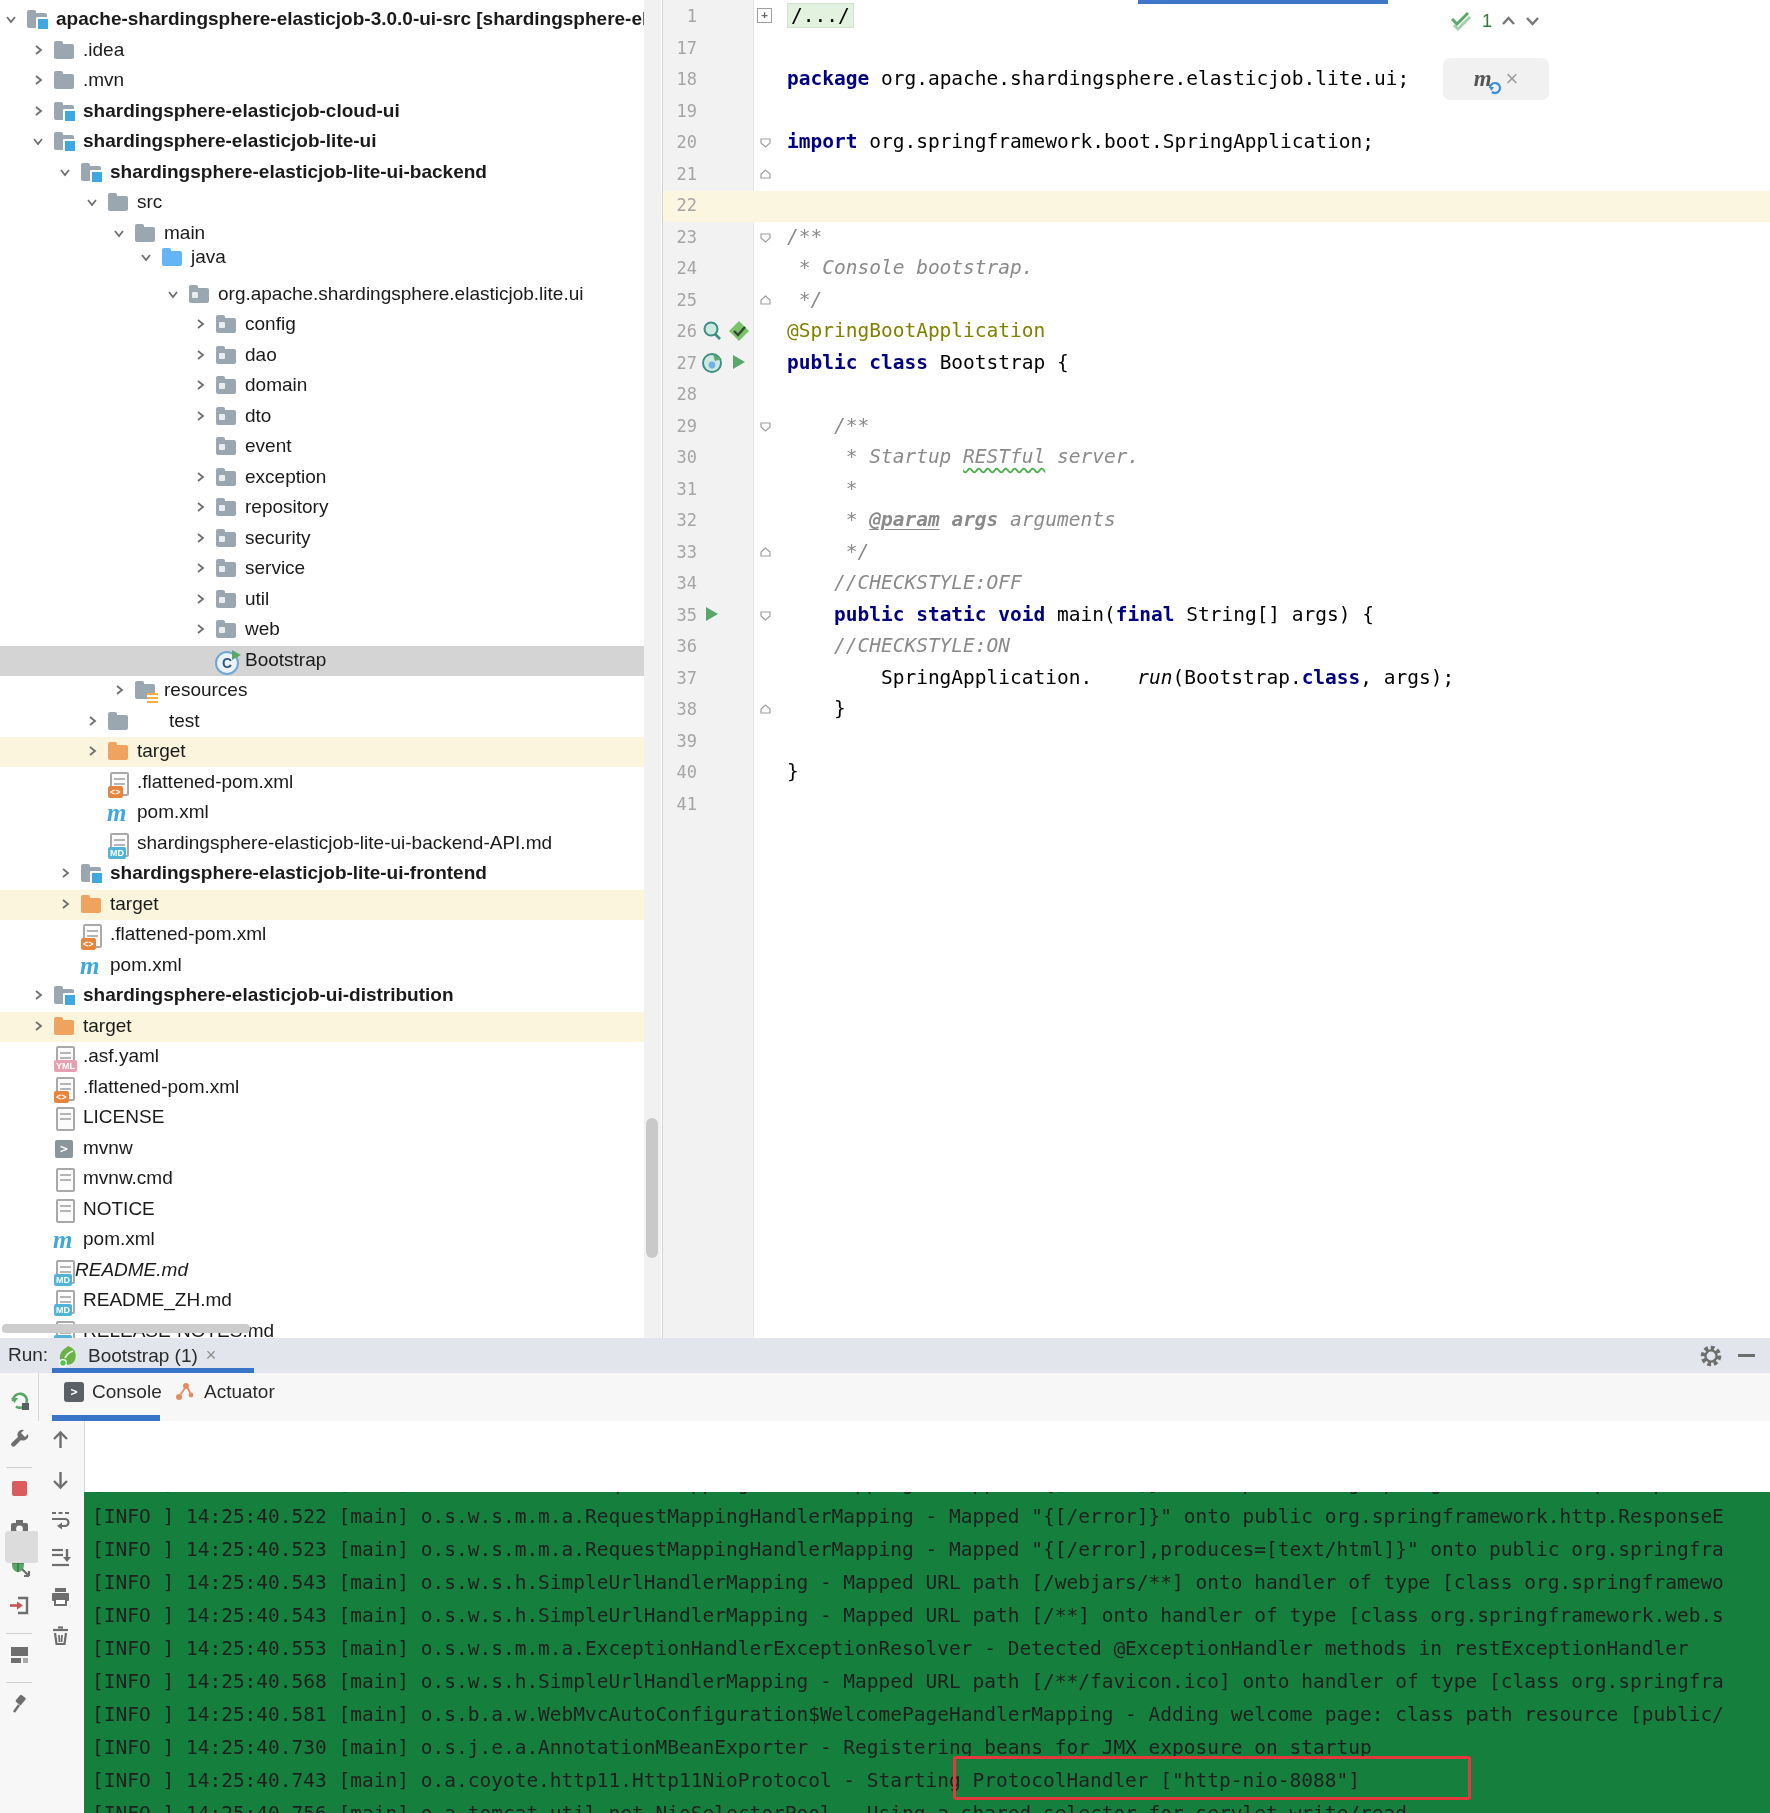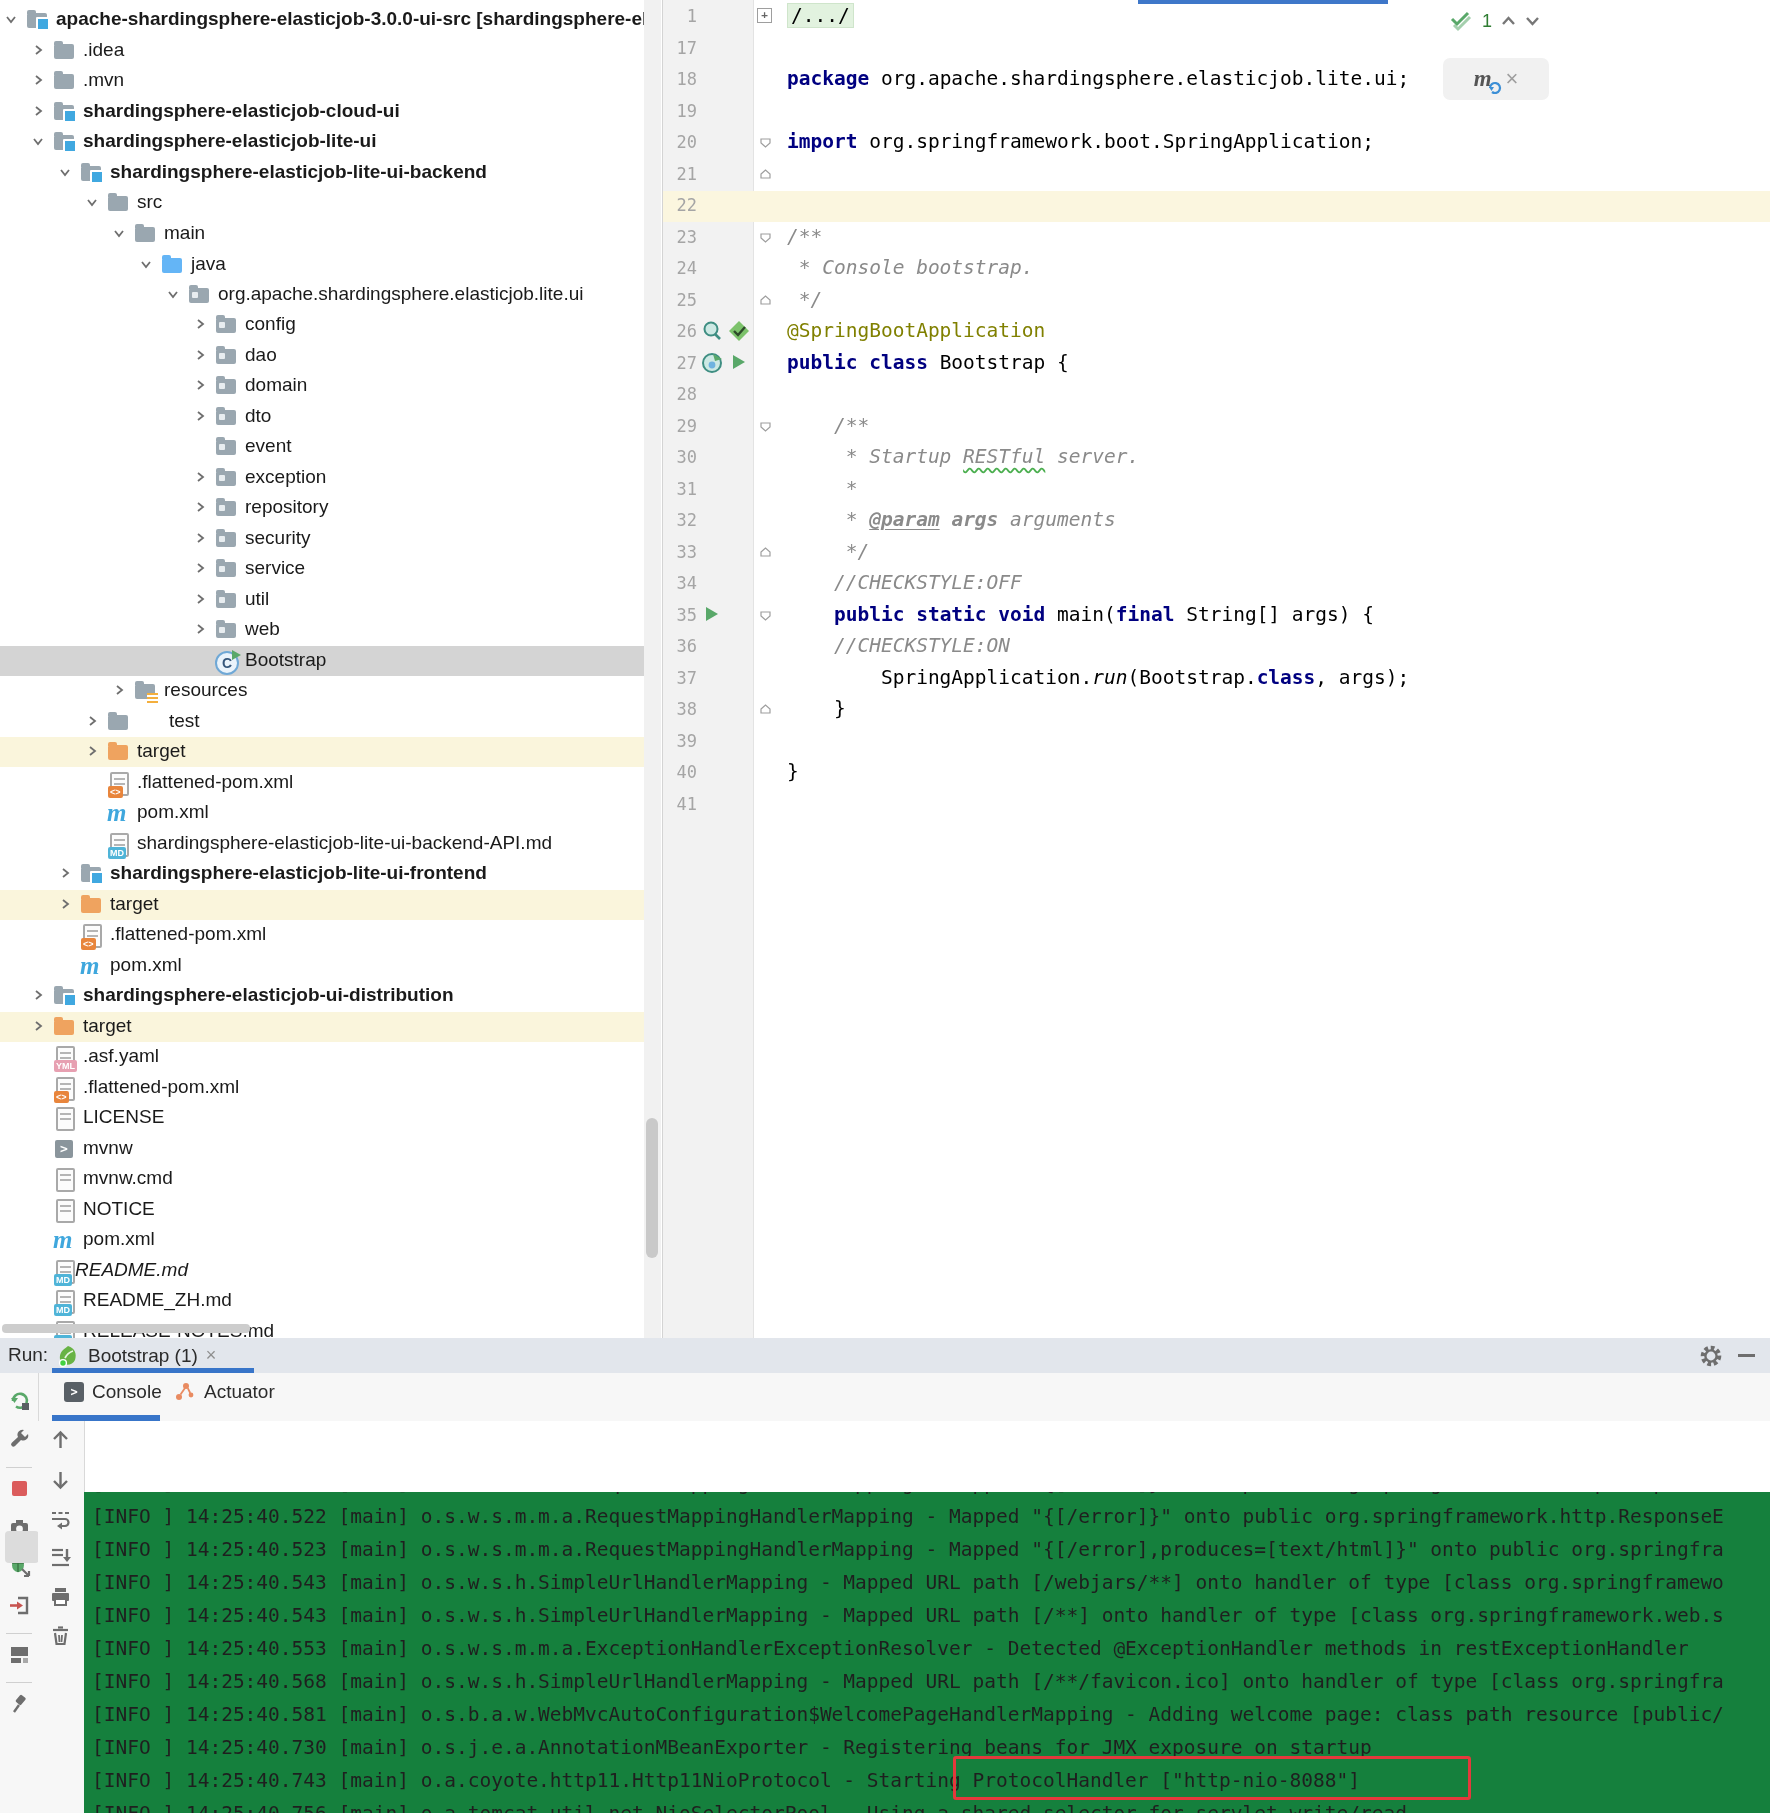--- a/index.html
+++ b/index.html
@@ -170,7 +170,7 @@
         </span>
         <span class="tlabel" style="left: 164px;">main</span>
       </div>
-      <div class="trow" style="top: 250px;">
+      <div class="trow" style="top: 243px;">
         <span class="chev" style="left: 139px;"><svg width="14" height="14" viewBox="0 0 14 14">
             <polyline points="3,5 7,10 11,5" fill="none" stroke="#6e6e6e" stroke-width="1.8"></polyline>
           </svg></span>

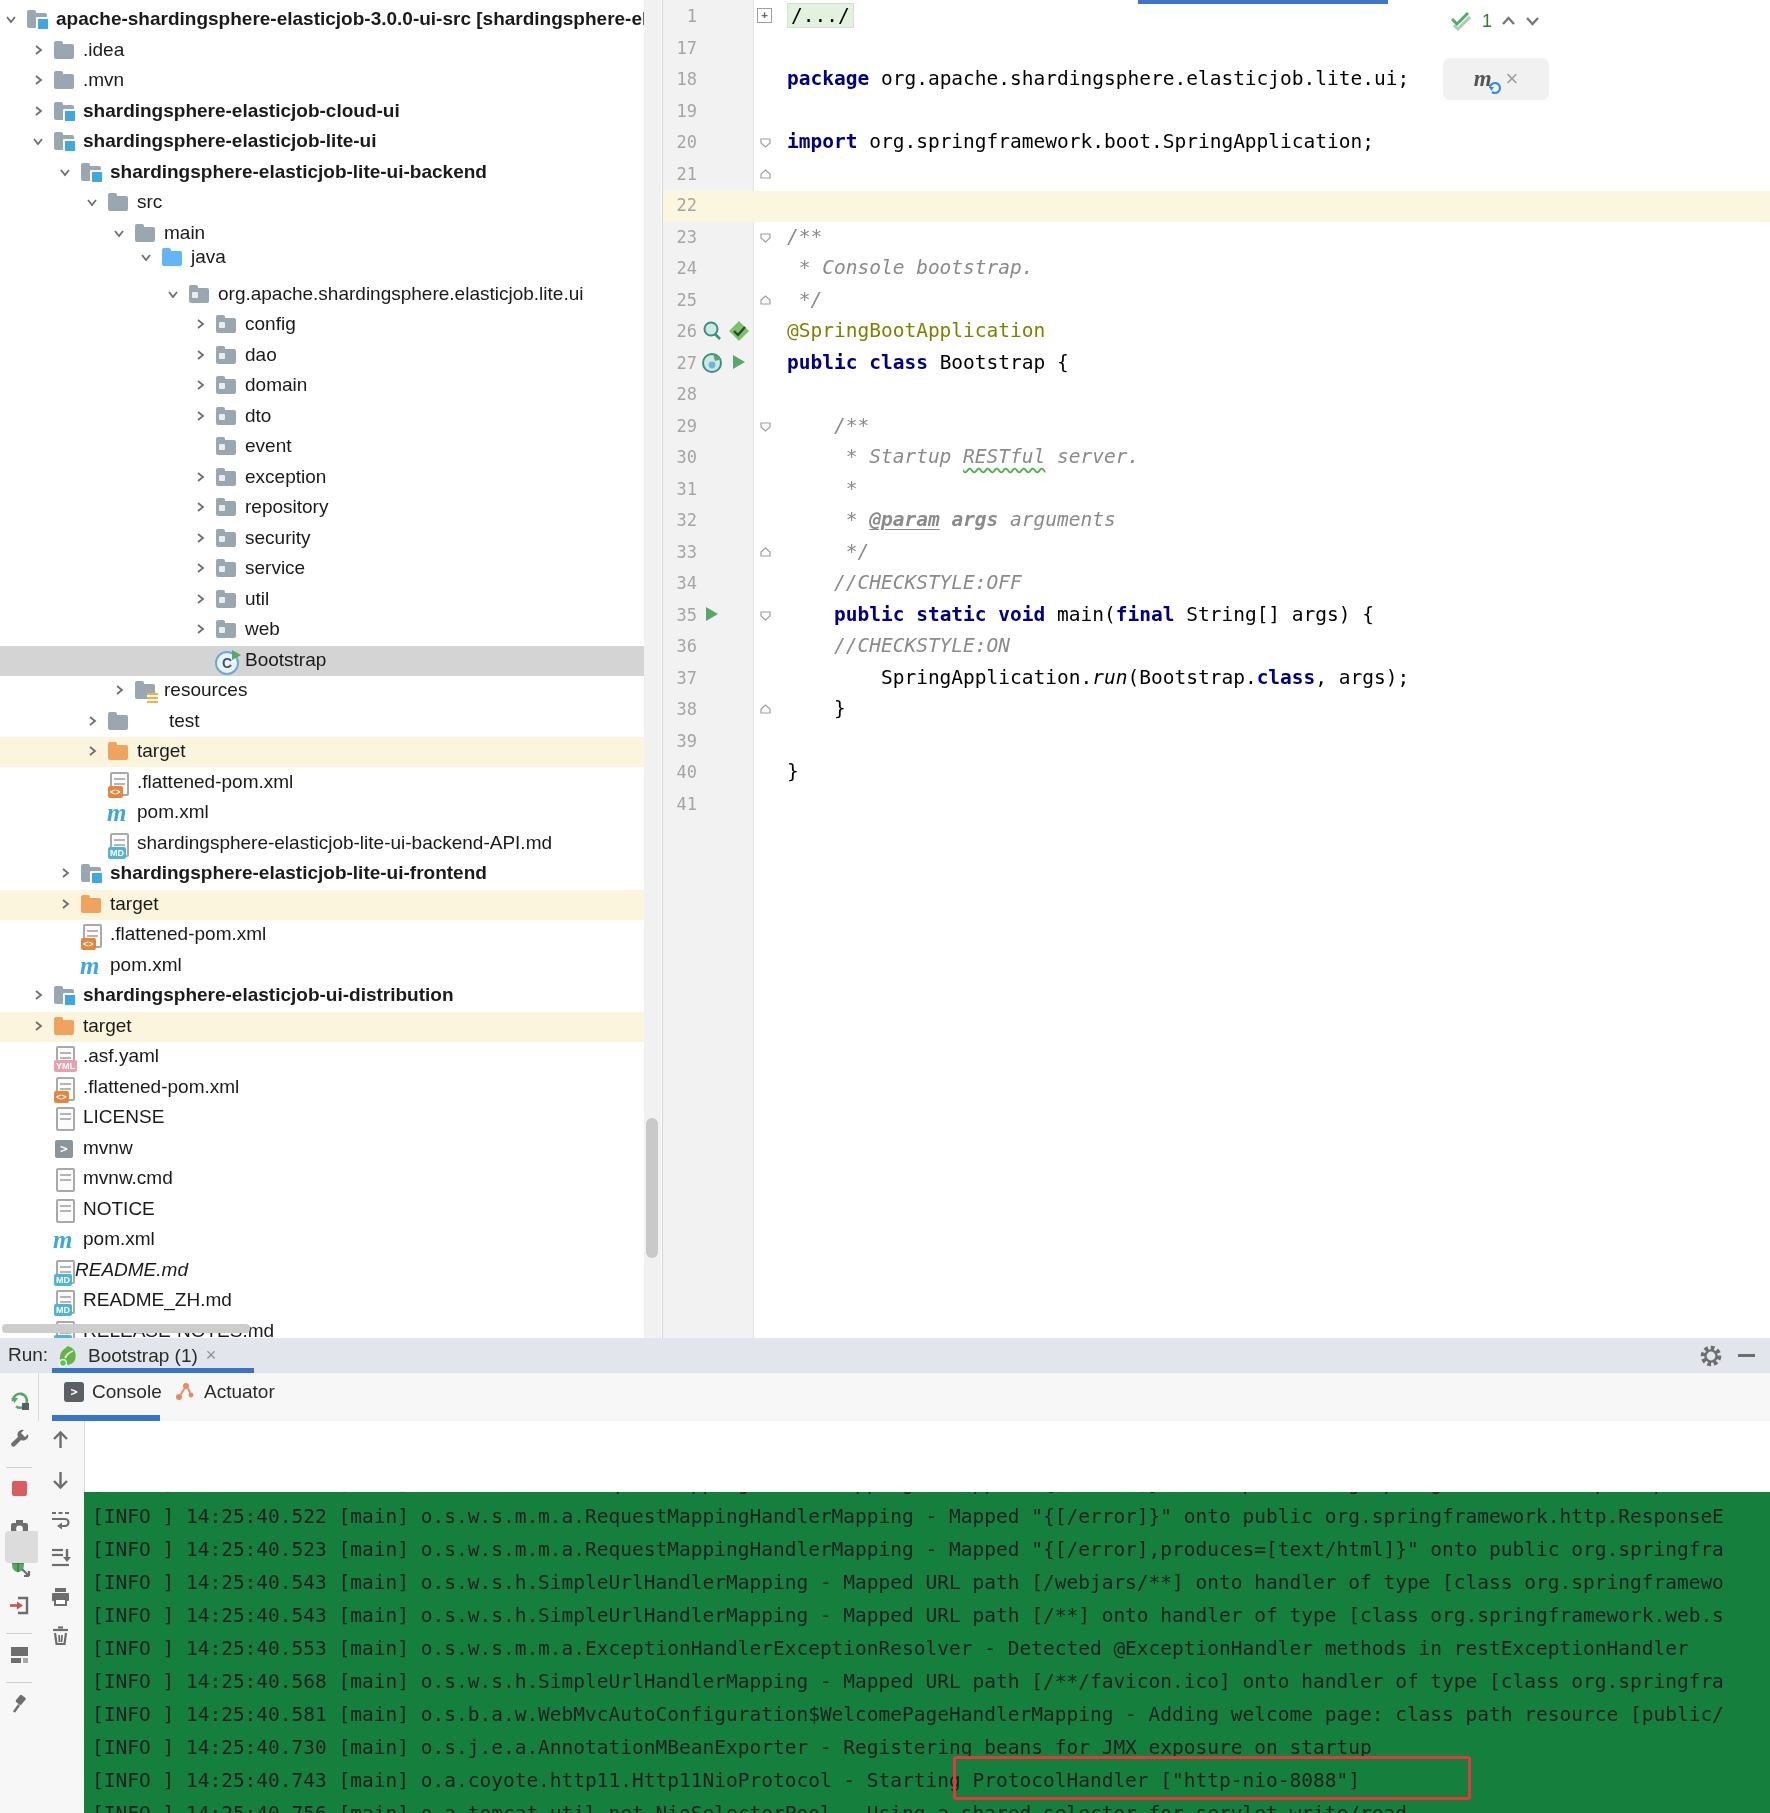--- a/index.html
+++ b/index.html
@@ -43,7 +43,7 @@
   .code .c{color:#8a8a8a;font-style:italic;}
   .code .cb{color:#8a8a8a;font-style:italic;font-weight:bold;}
   .code .cu{color:#8a8a8a;font-style:italic;font-weight:bold;text-decoration:underline;text-underline-offset:3px;}
-  .code .i{font-style:italic;}
+  .code .i{font-style:italic;margin-left:45px;}
   .code .sq{color:#8a8a8a;font-style:italic;text-decoration:underline;text-decoration-style:wavy;text-decoration-color:#4caf50;text-underline-offset:4px;}
   .code .f{background:#e2f2df;padding:0 3px;border:1px solid #cfe5cb;}
   #cur-line{position:absolute;left:0;top:191px;width:1108px;height:31px;background:#fbf6df;}

